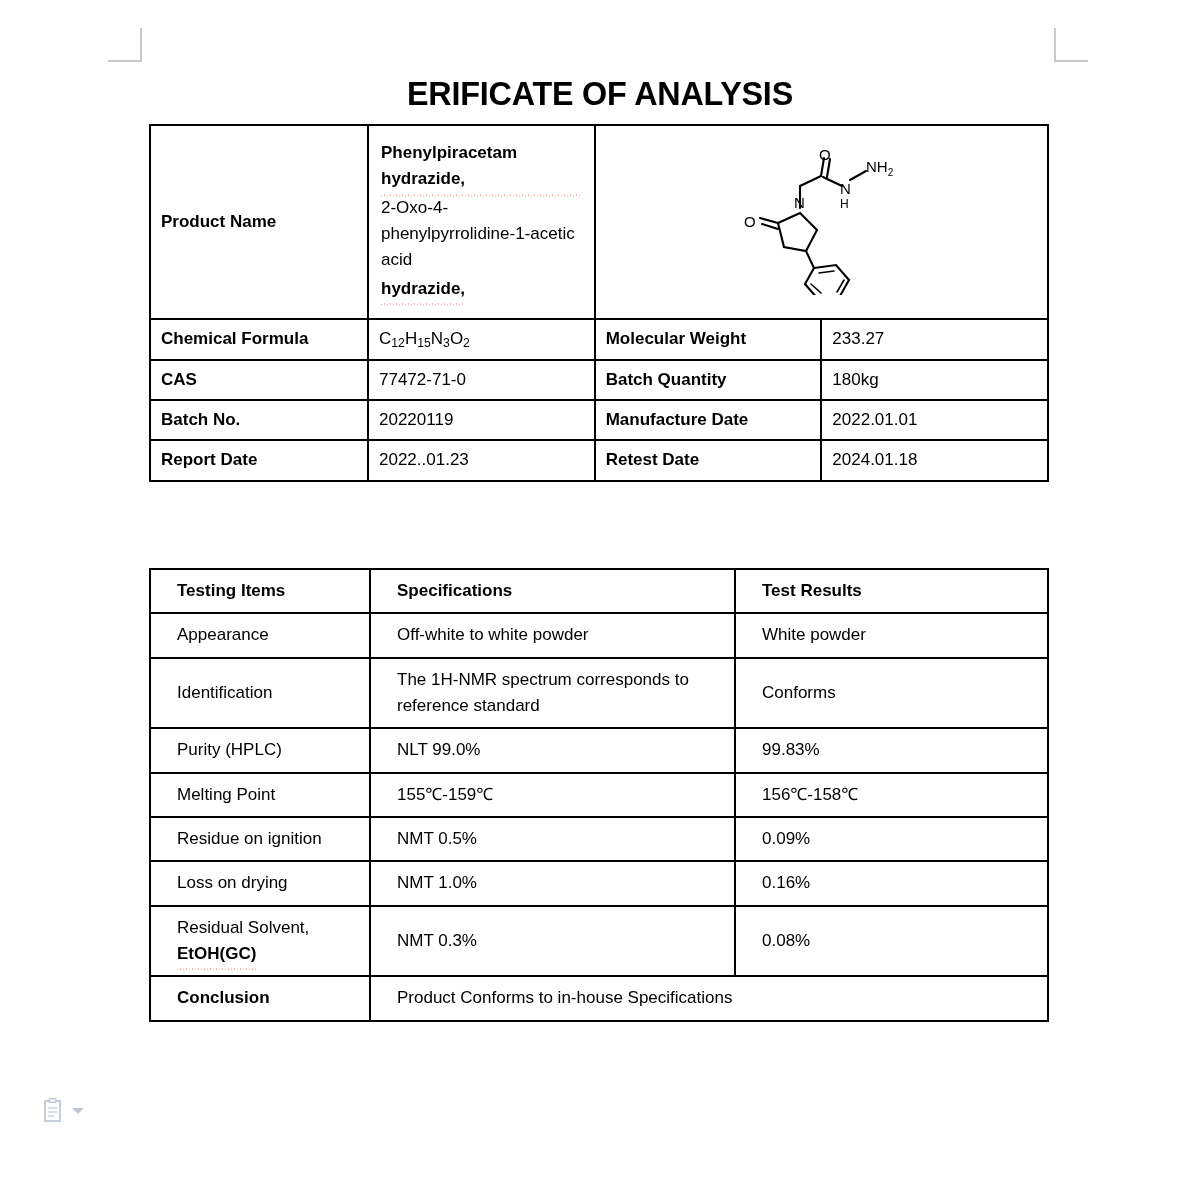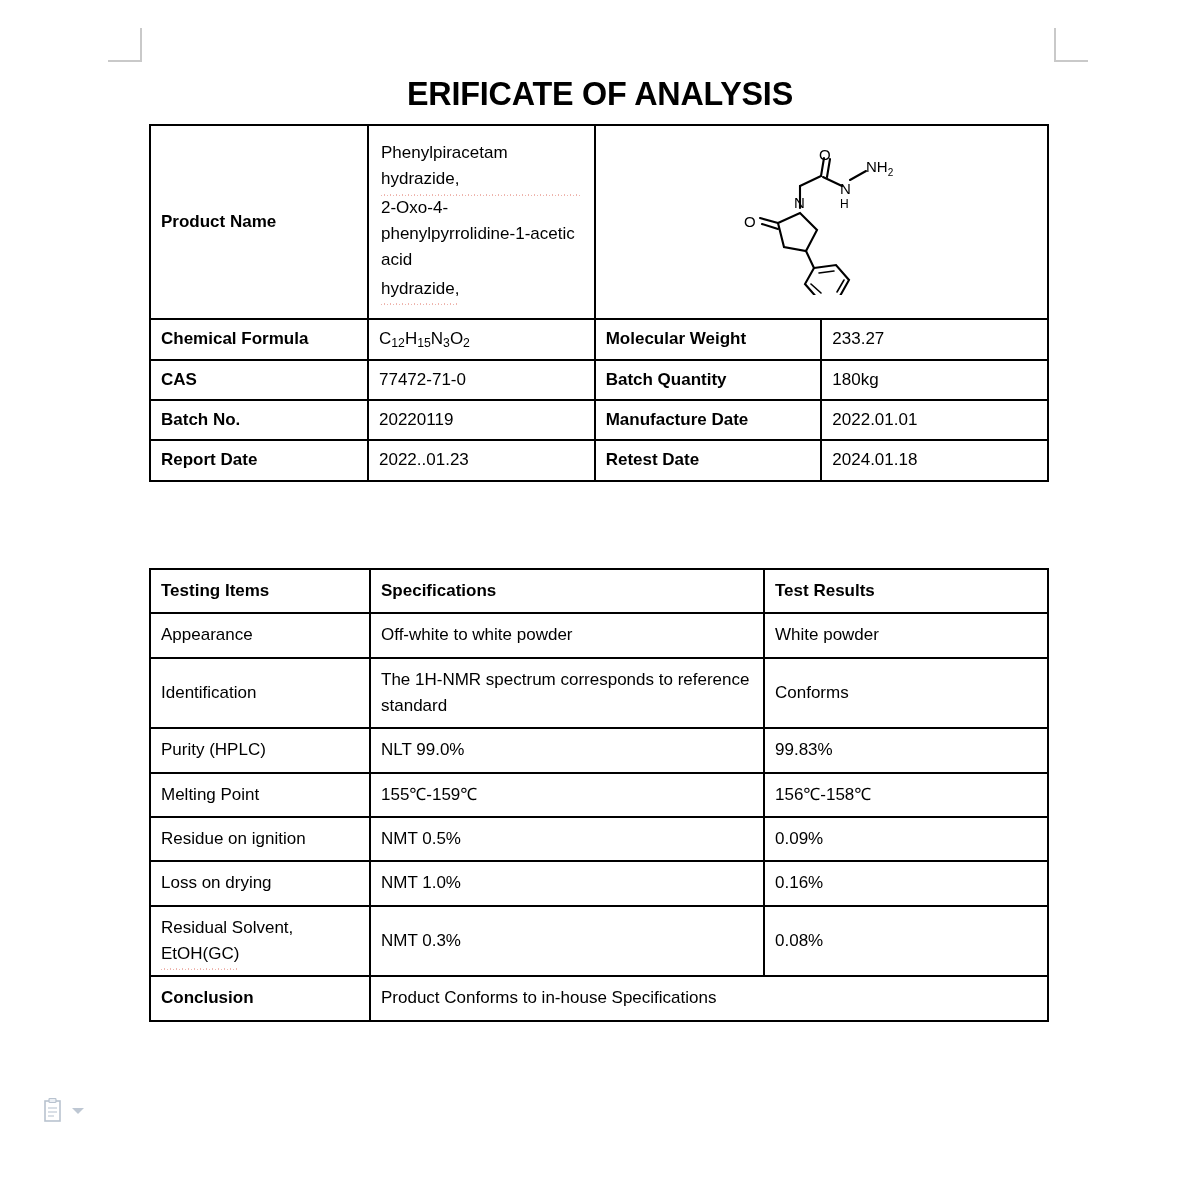--- a/index.html
+++ b/index.html
@@ -58,7 +58,7 @@
   #info-table .struct-cell { padding: 0; }
 
   .pname-line { position: relative; display: inline-block; padding-bottom: 2px; }
-  .sq { position: relative; display: inline-block; }
+  .sq { position: relative; display: inline-block; font-weight: bold; }
   .sq::after {
     content: "";
     position: absolute;

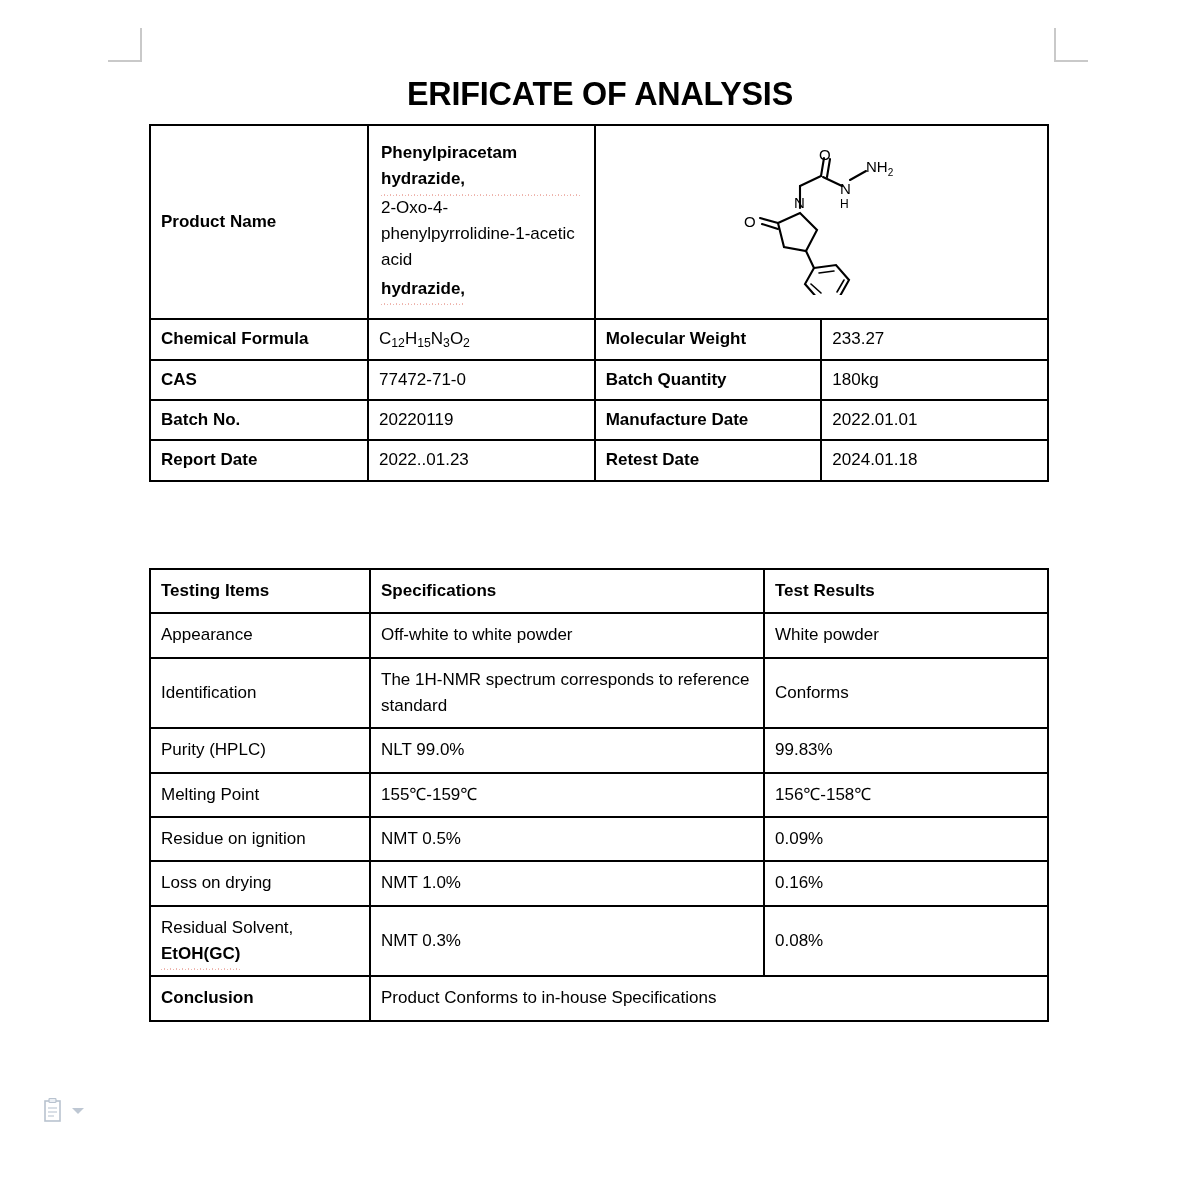--- a/index.html
+++ b/index.html
@@ -77,7 +77,7 @@
 
   
   #test-table { left: 149px; top: 568px; width: 900px; }
-  #test-table td { padding: 8px 10px; border-radius: 11px; }
+  #test-table td { padding: 8px 26px; border-radius: 11px; }
   #test-table .t1 { width: 220px; }
   #test-table .t2 { width: 394px; }
   #test-table .hdr { font-weight: bold; }

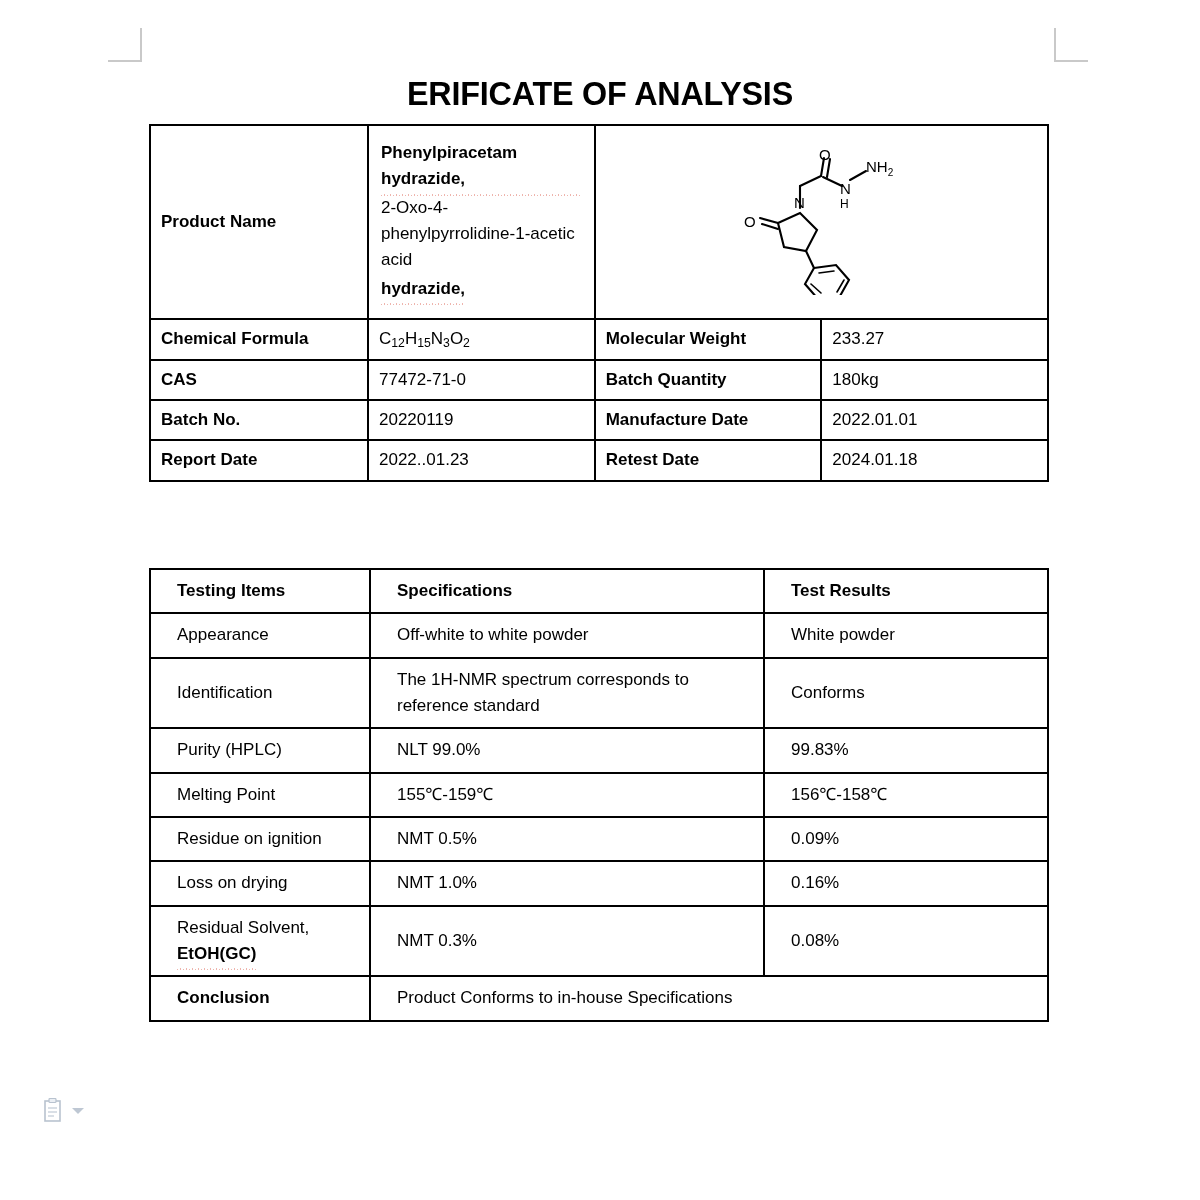--- a/index.html
+++ b/index.html
@@ -79,7 +79,7 @@
   #test-table { left: 149px; top: 568px; width: 900px; }
   #test-table td { padding: 8px 26px; border-radius: 11px; }
   #test-table .t1 { width: 220px; }
-  #test-table .t2 { width: 394px; }
+  #test-table .t2 { width: 365px; }
   #test-table .hdr { font-weight: bold; }
   #test-table .concl-lbl { font-weight: bold; }
 

